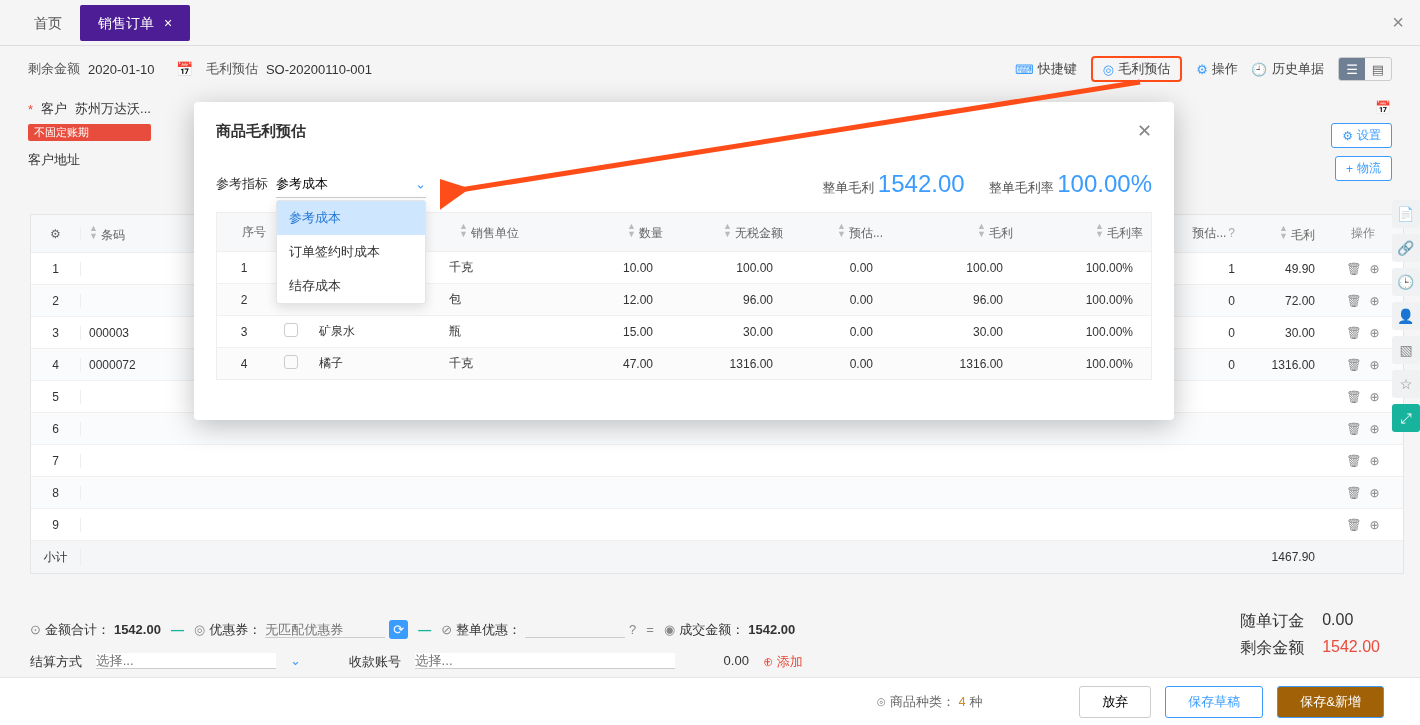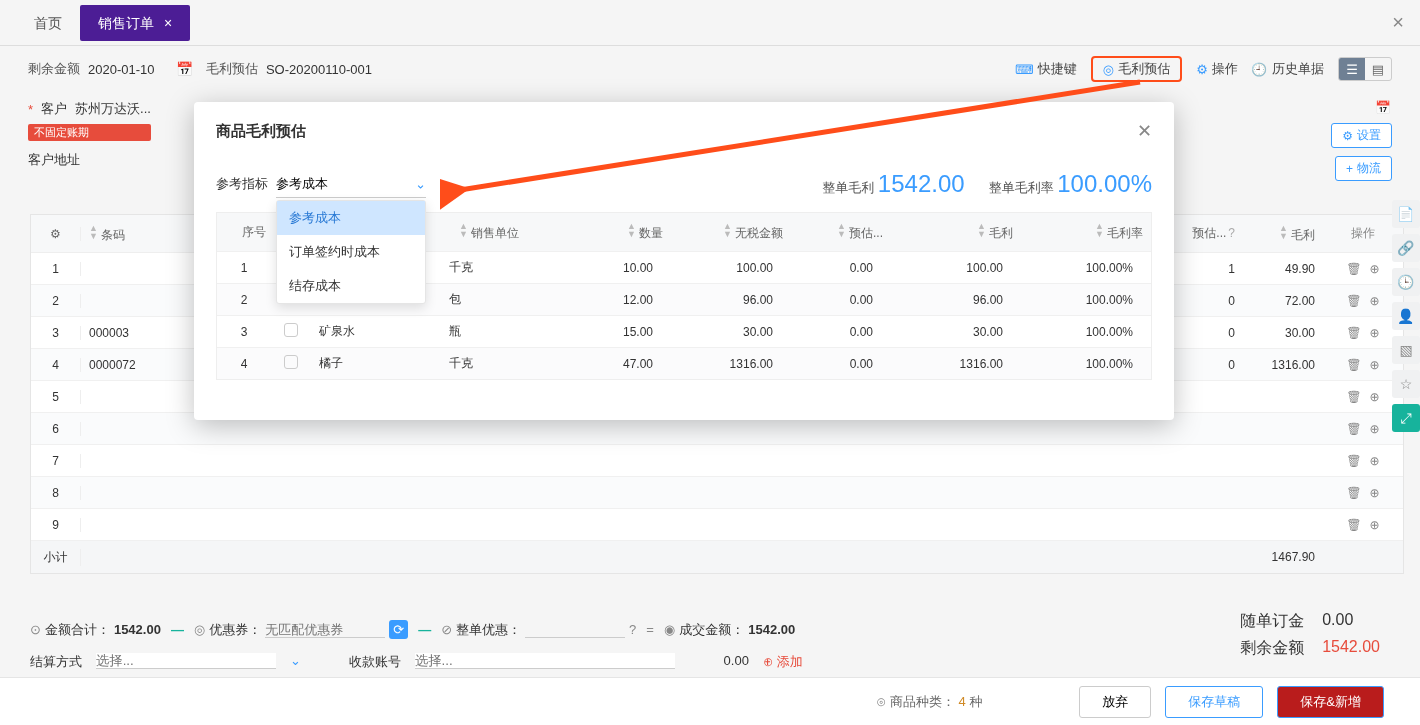--- a/index.html
+++ b/index.html
@@ -63,7 +63,7 @@
 .footer .types { margin-right: auto; margin-left: 840px; color: #666; font-size: 13px; }
 .footer .types .n { color: #d08a26; }
 .btn { height: 32px; padding: 0 22px; border-radius: 3px; font-size: 13px; cursor: pointer; border: 1px solid #ccc; background: #fff; }
-.btn.primary { background: #b91c1c; color: #fff; border-color: #3a9cff; }
+.btn.primary { background: #a16207; color: #fff; border-color: #3a9cff; }
 
 
 .right-rail { position: absolute; right: 0; top: 200px; width: 28px; display: flex; flex-direction: column; gap: 6px; }

